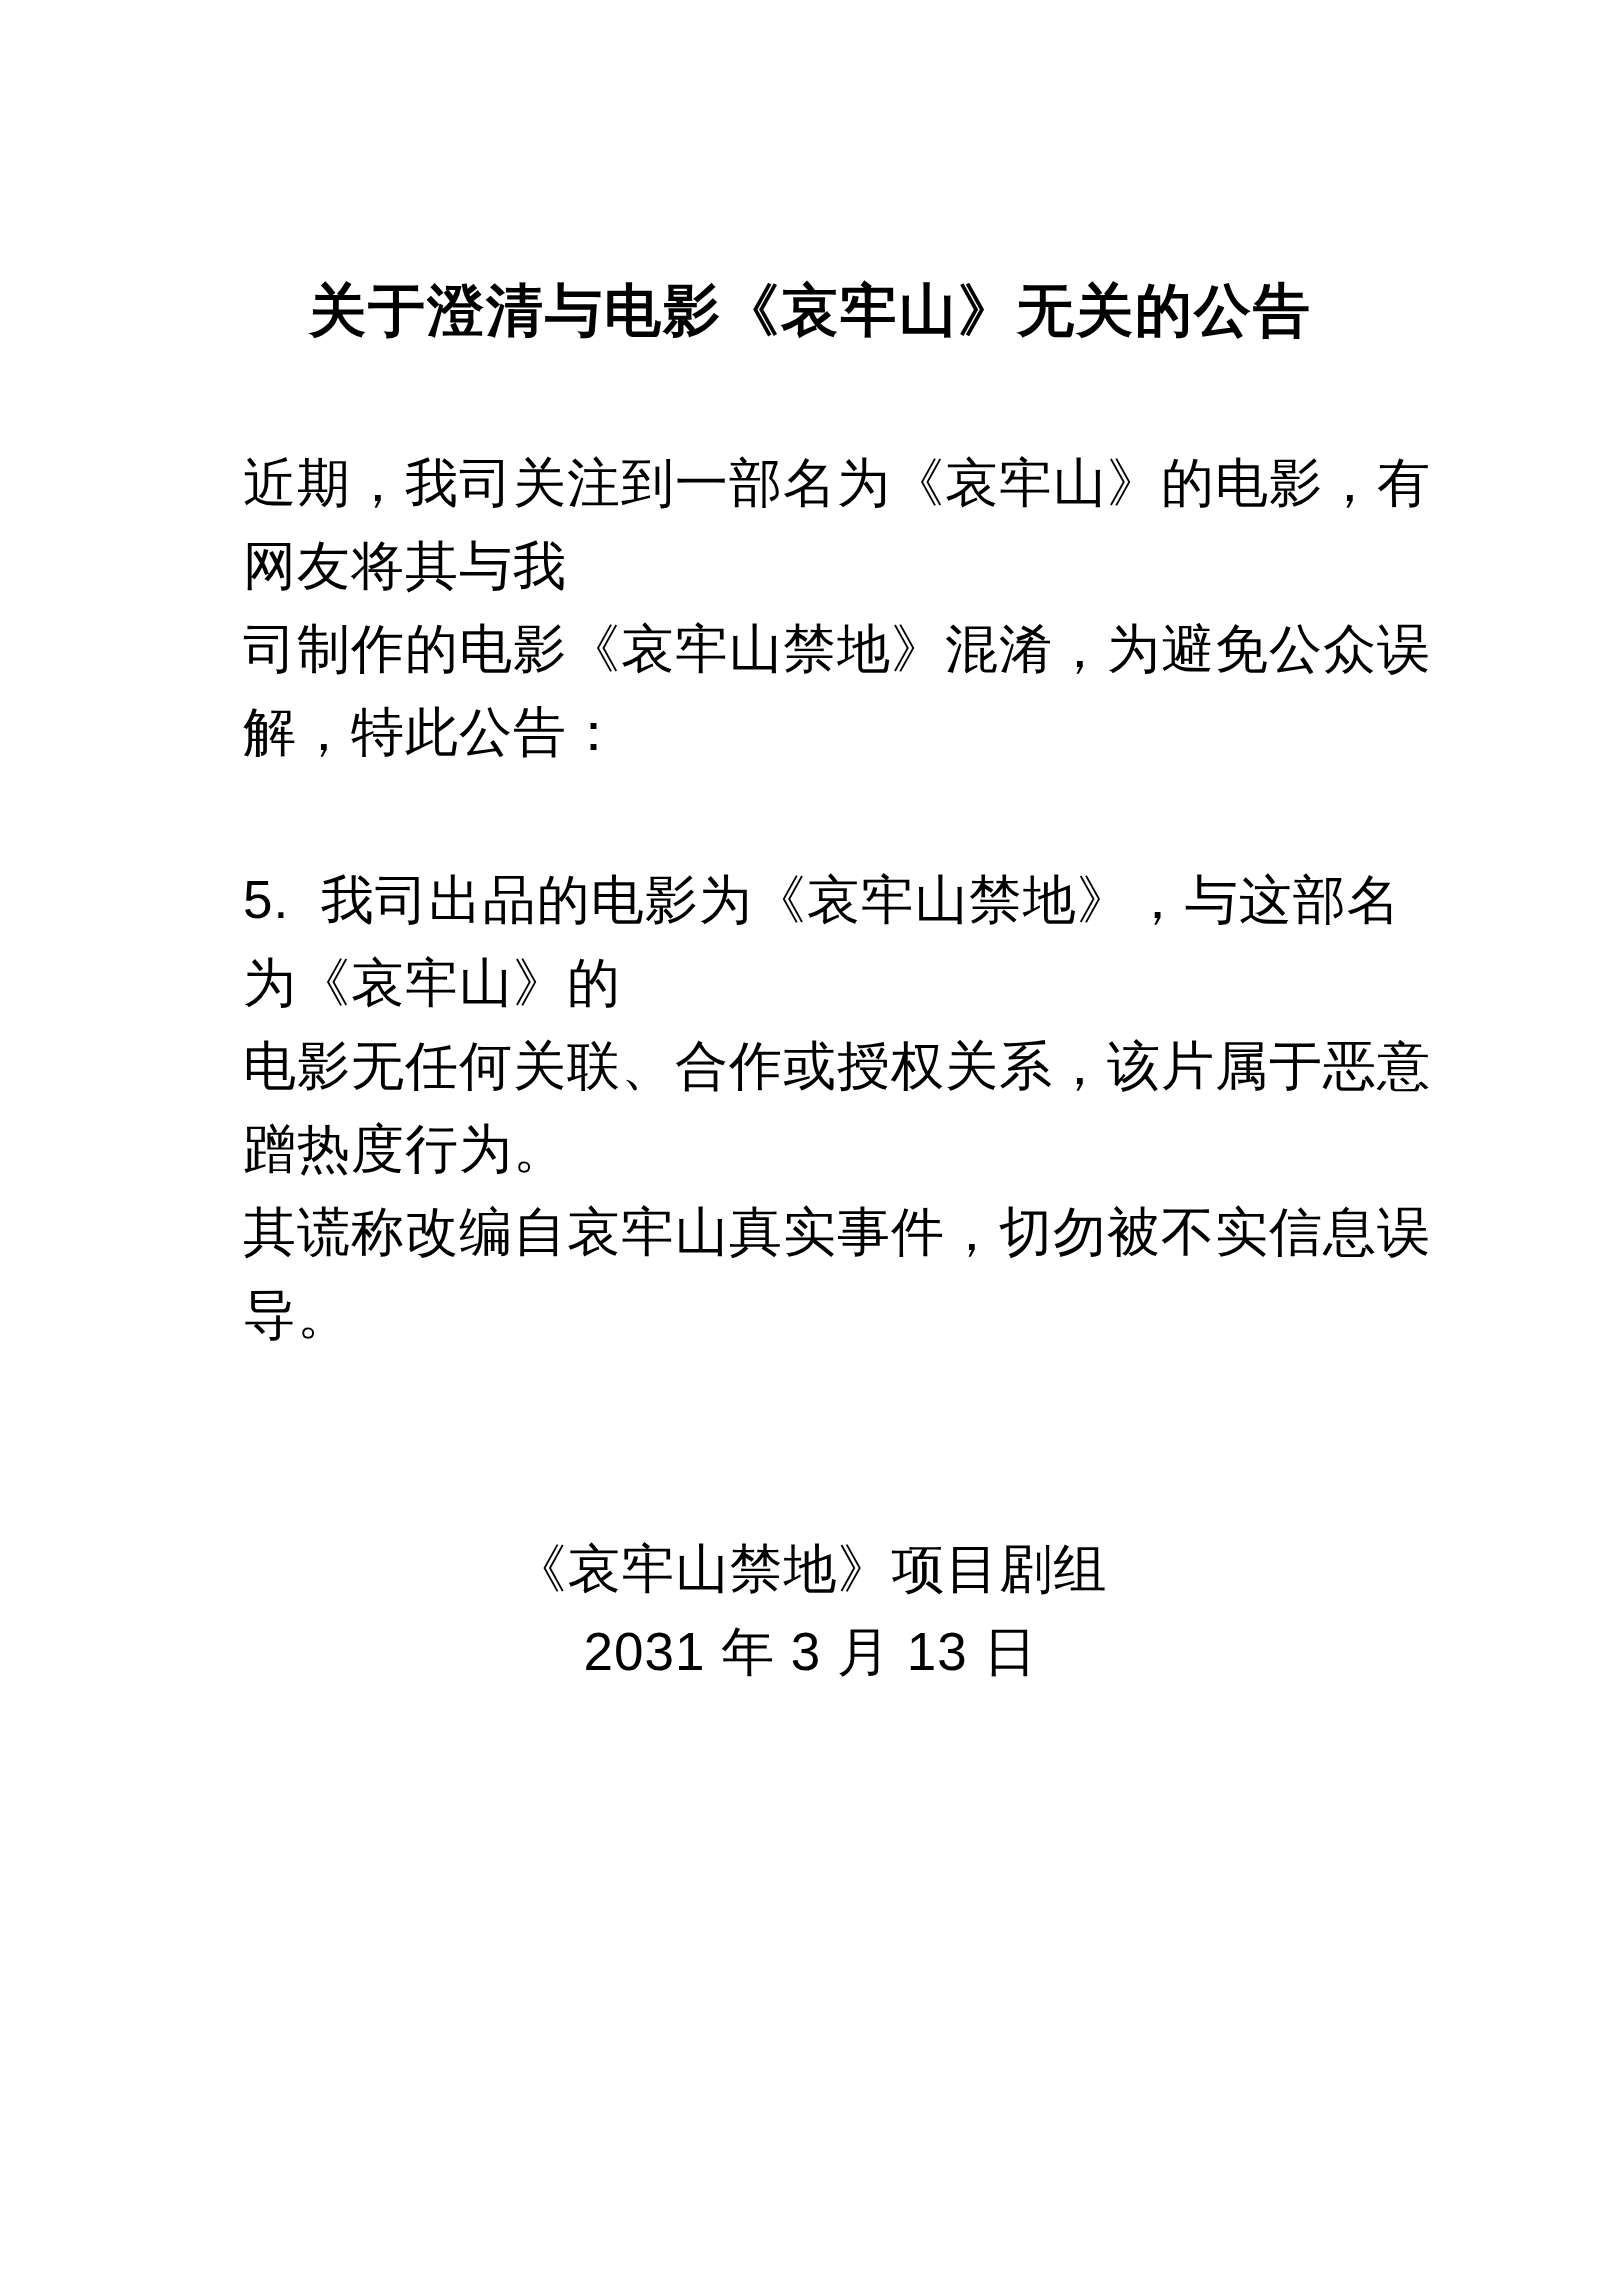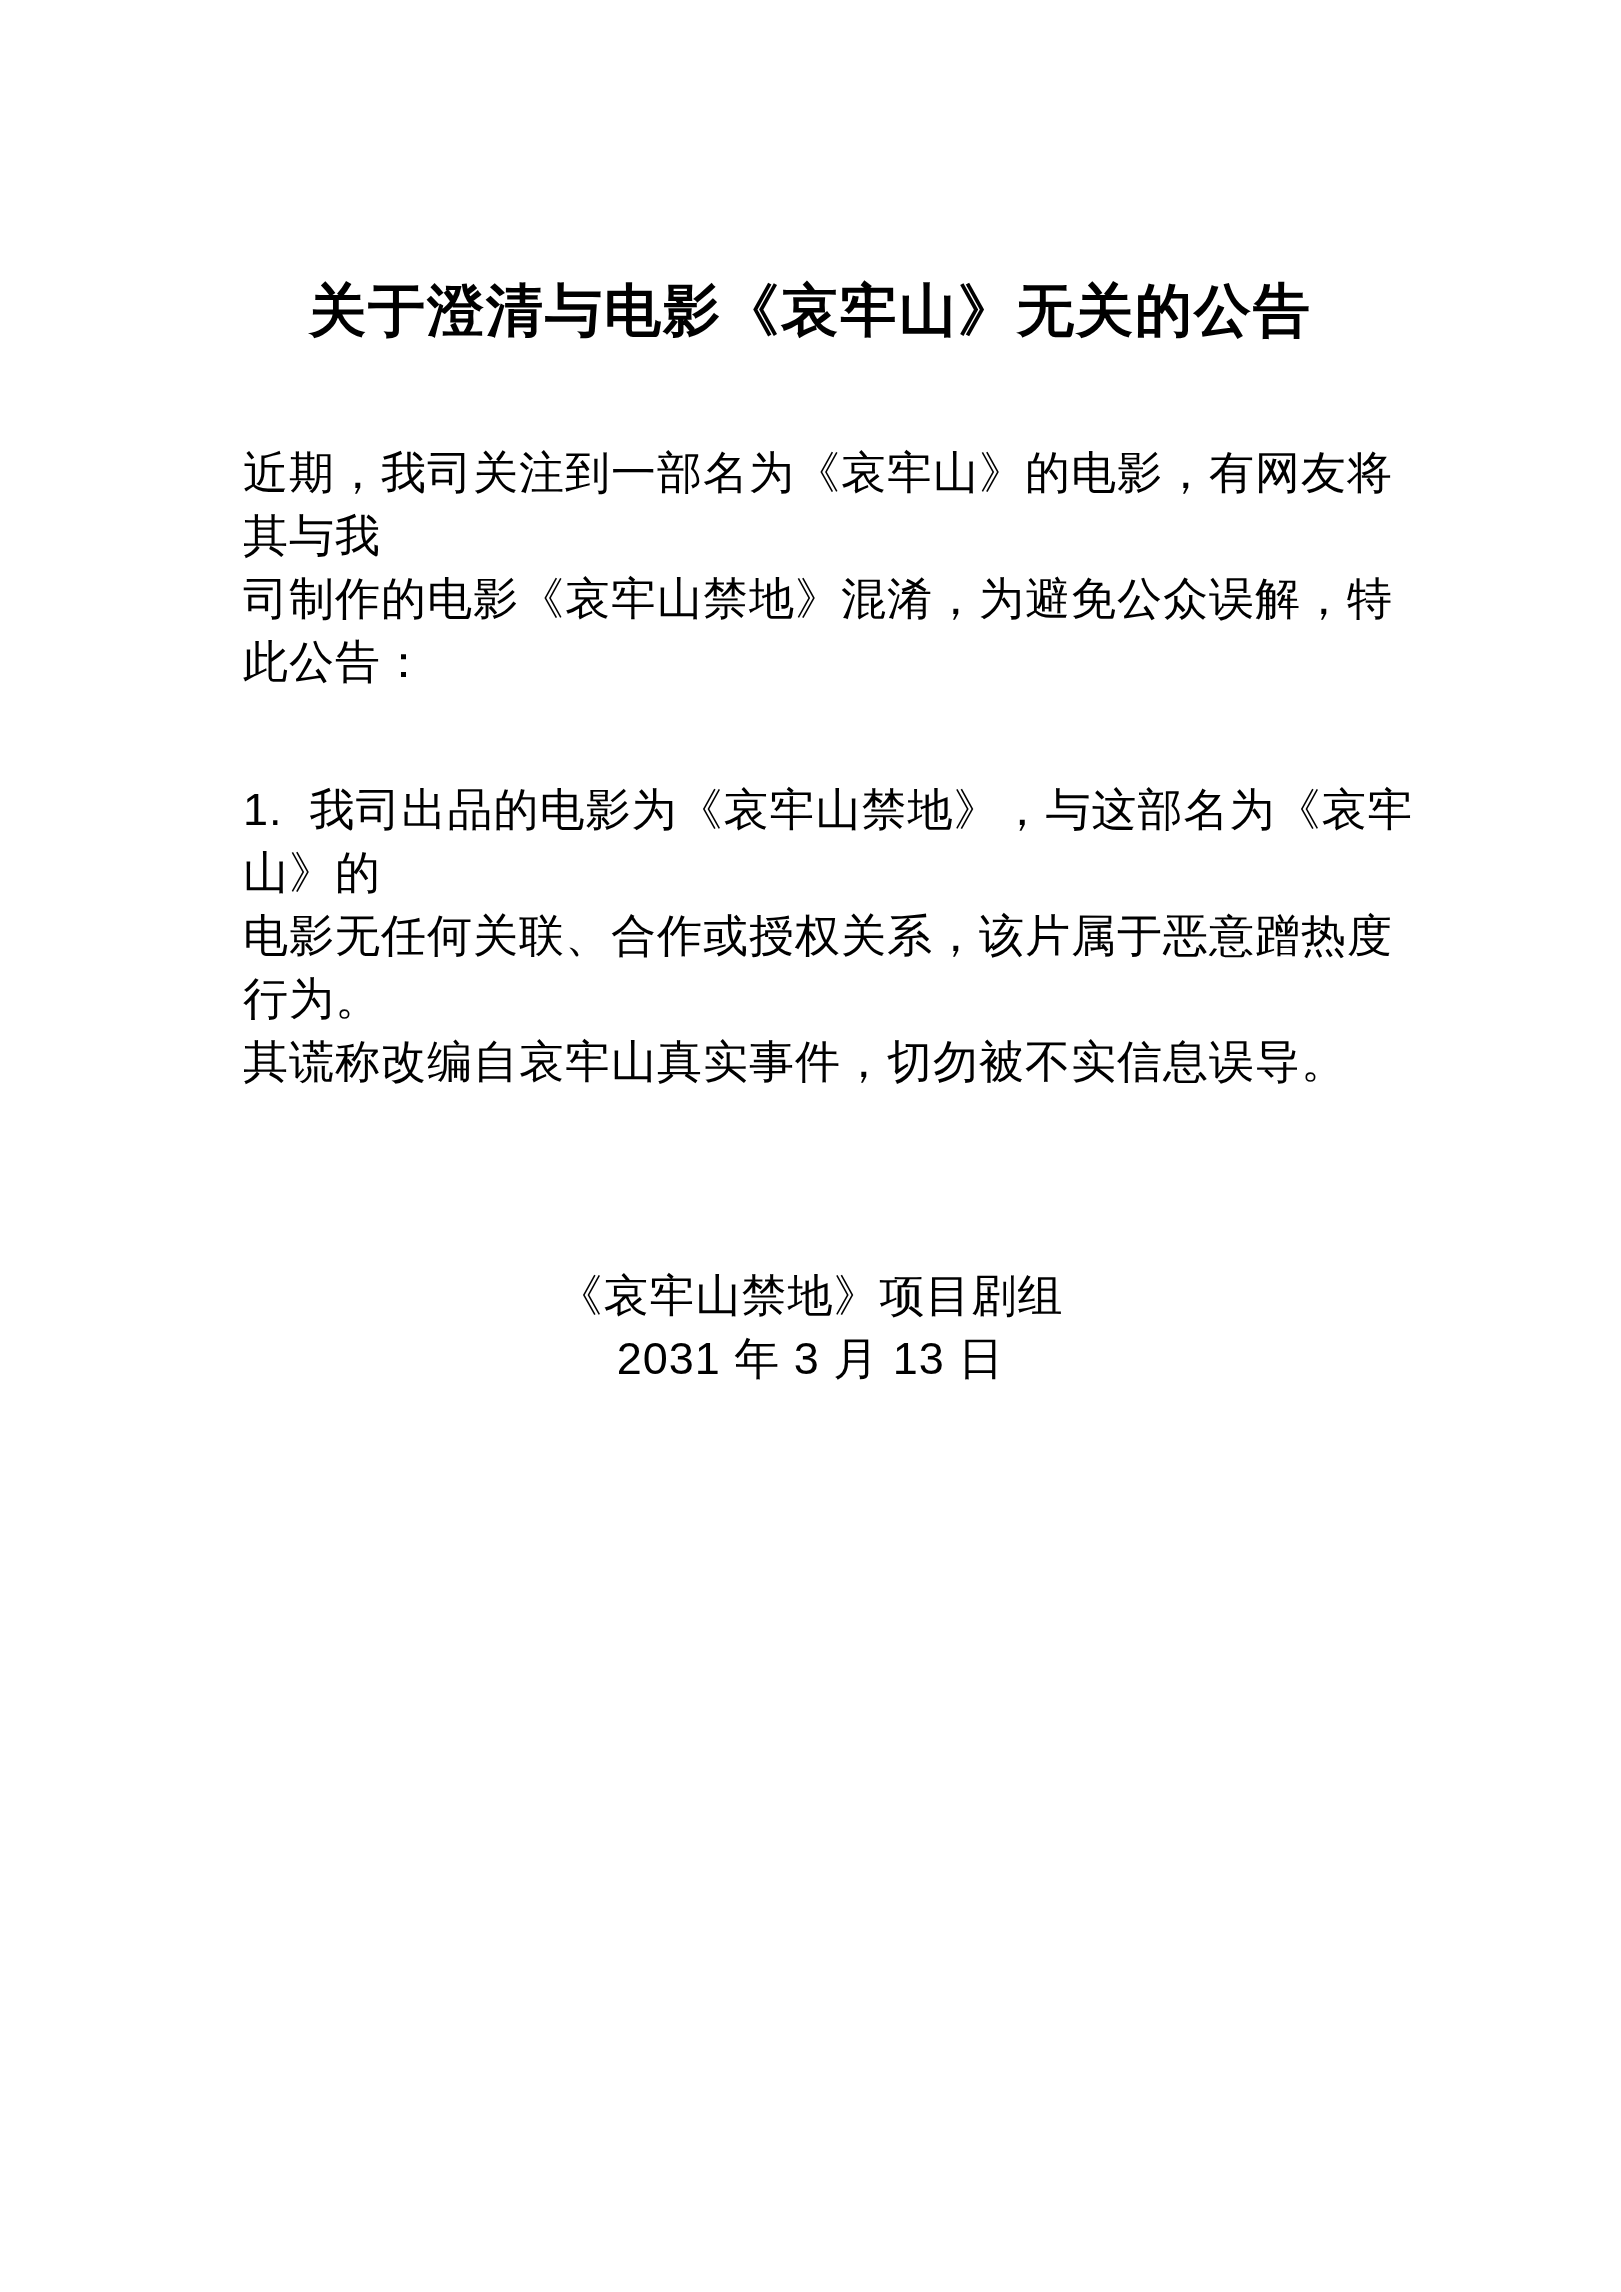--- a/index.html
+++ b/index.html
@@ -33,8 +33,8 @@
     top: 441px;
     left: 243px;
     width: 1192px;
-    font-size: 45px;
-    line-height: 63px;
+    font-size: 53px;
+    line-height: 83px;
     letter-spacing: 1px;
   }
   .doc-body p {

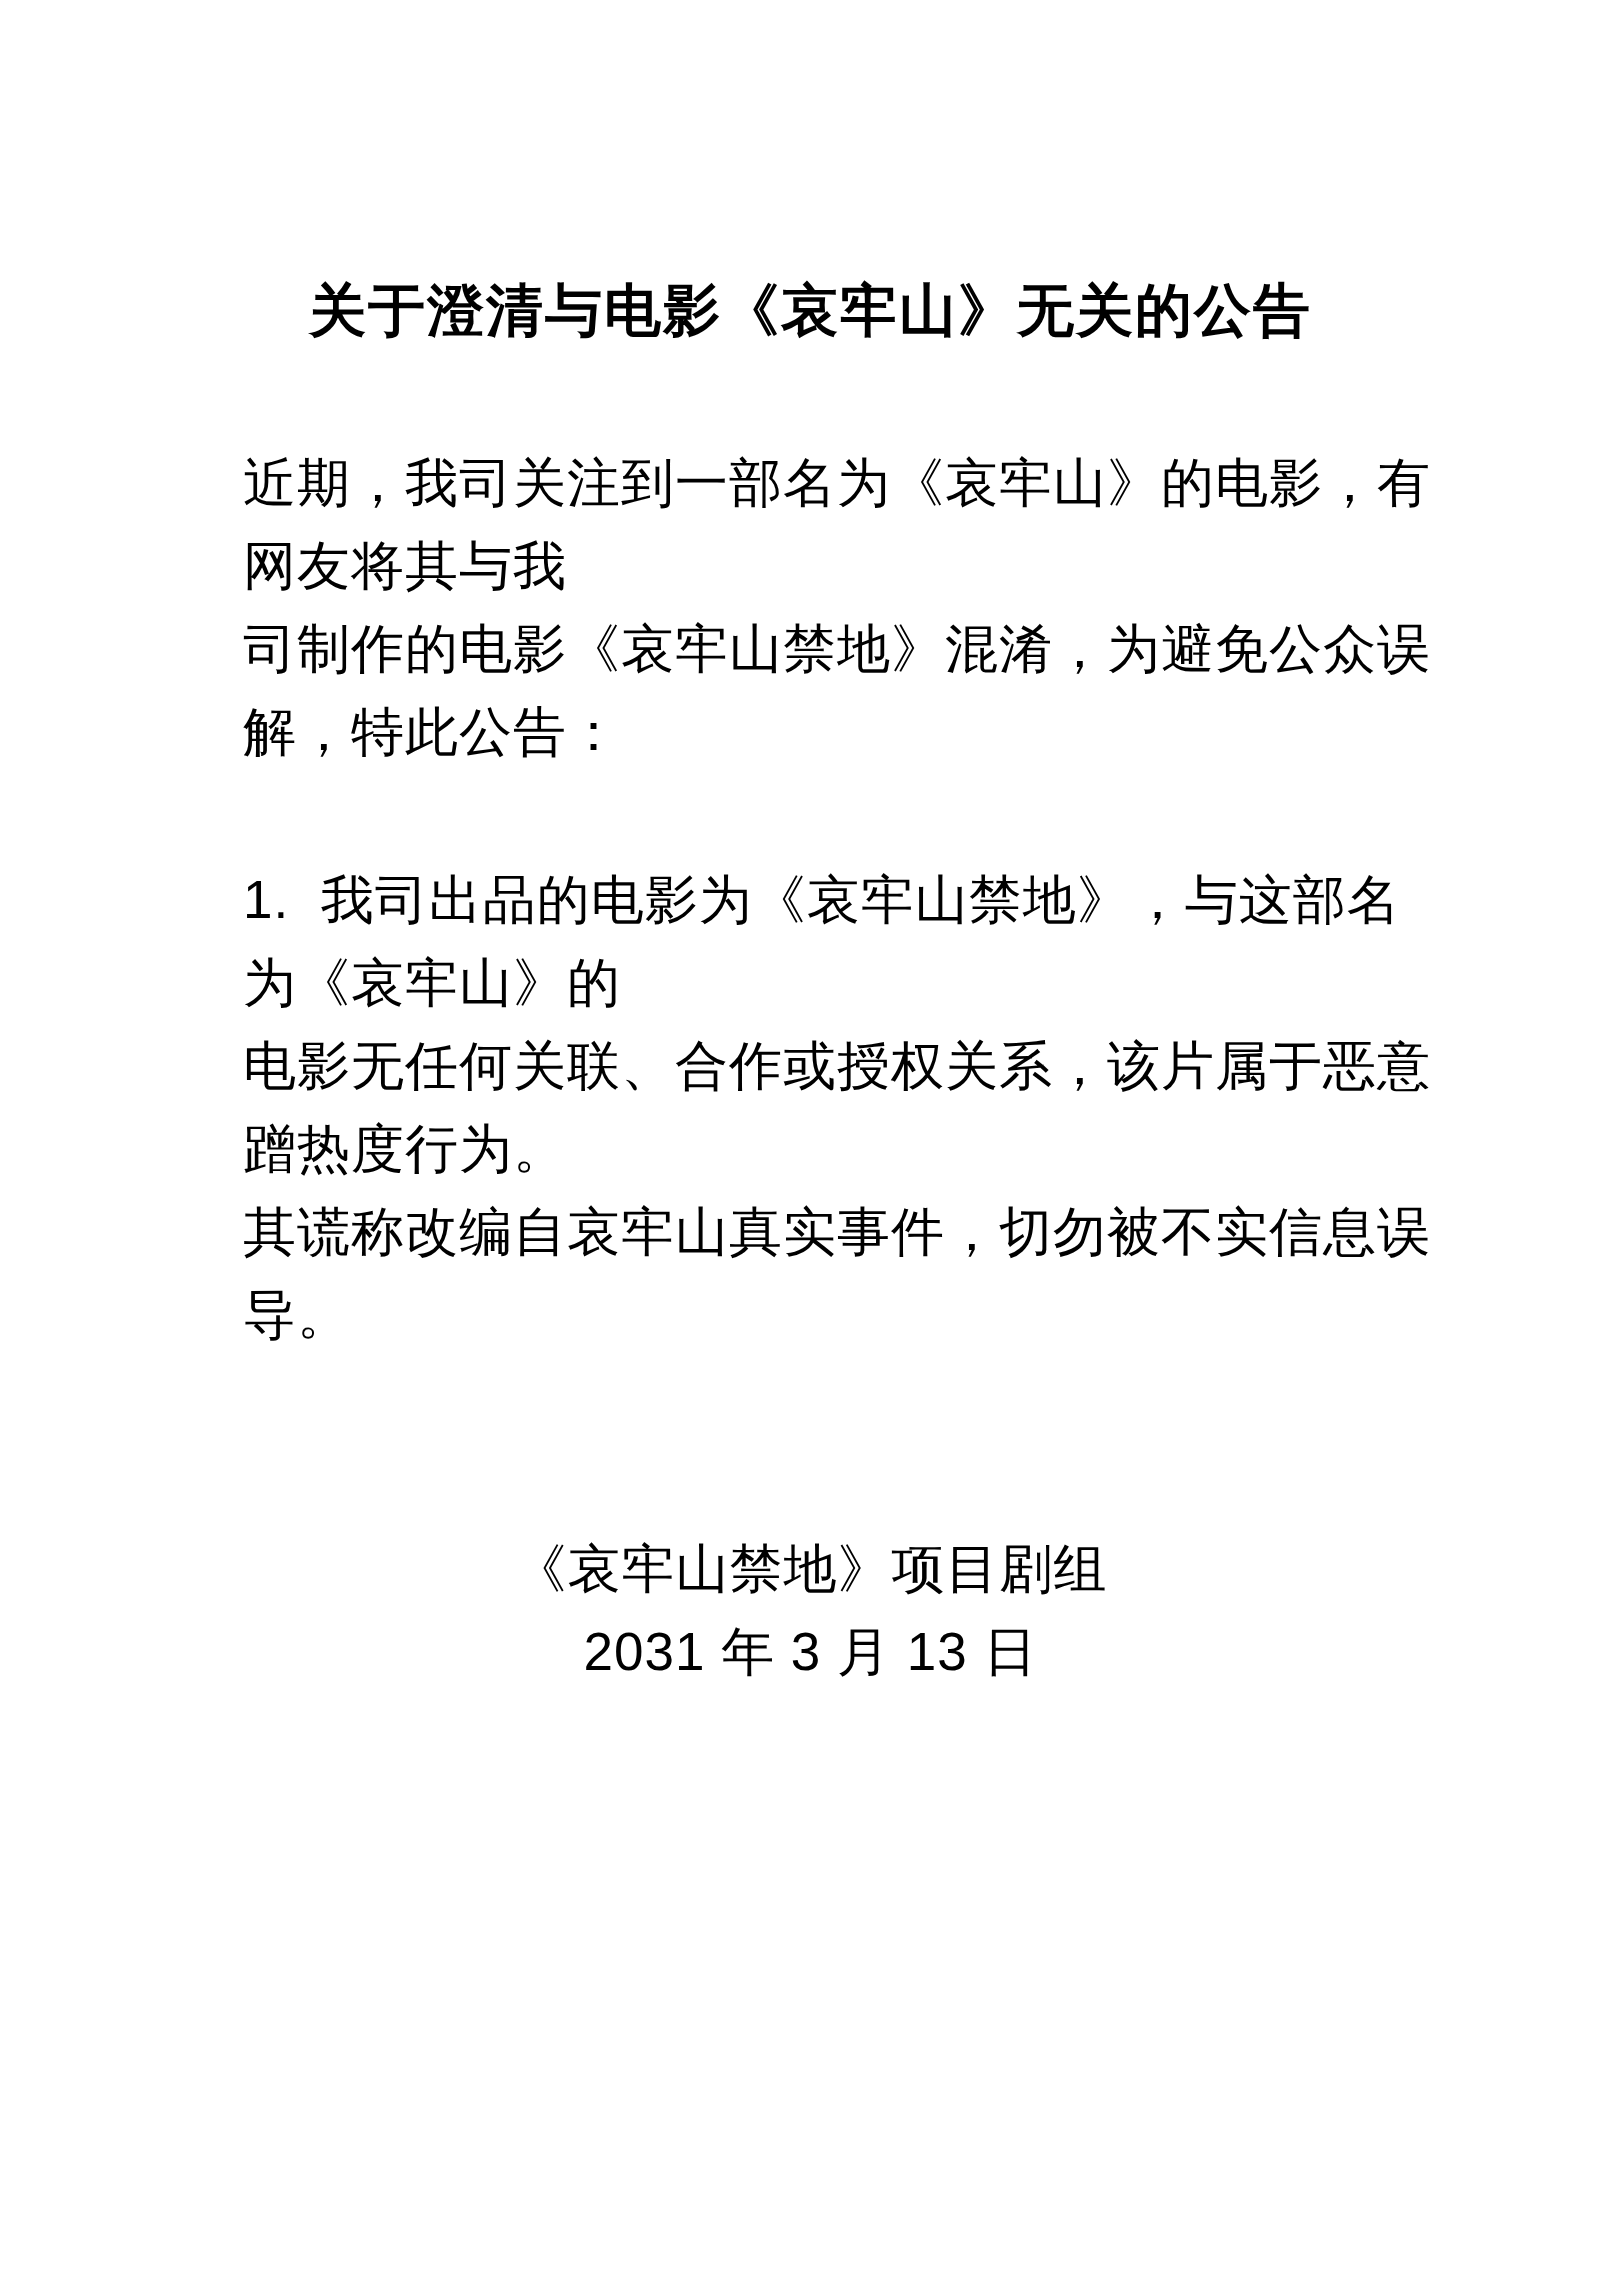--- a/index.html
+++ b/index.html
@@ -69,7 +69,7 @@
 司制作的电影《哀牢山禁地》混淆，为避免公众误解，特此公告：</p>
 
     <div class="items-group">
-      <p>1.  我司出品的电影为《哀牢山禁地》，与这部名为《哀牢山》的
+      <p>5.  我司出品的电影为《哀牢山禁地》，与这部名为《哀牢山》的
 电影无任何关联、合作或授权关系，该片属于恶意蹭热度行为。</p>
     </div>
 

